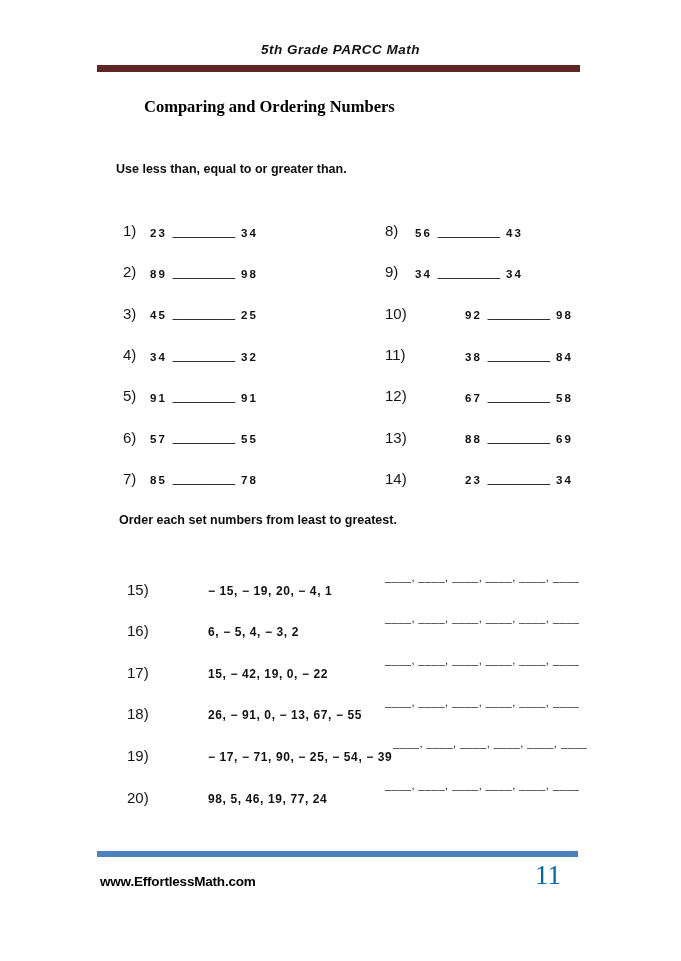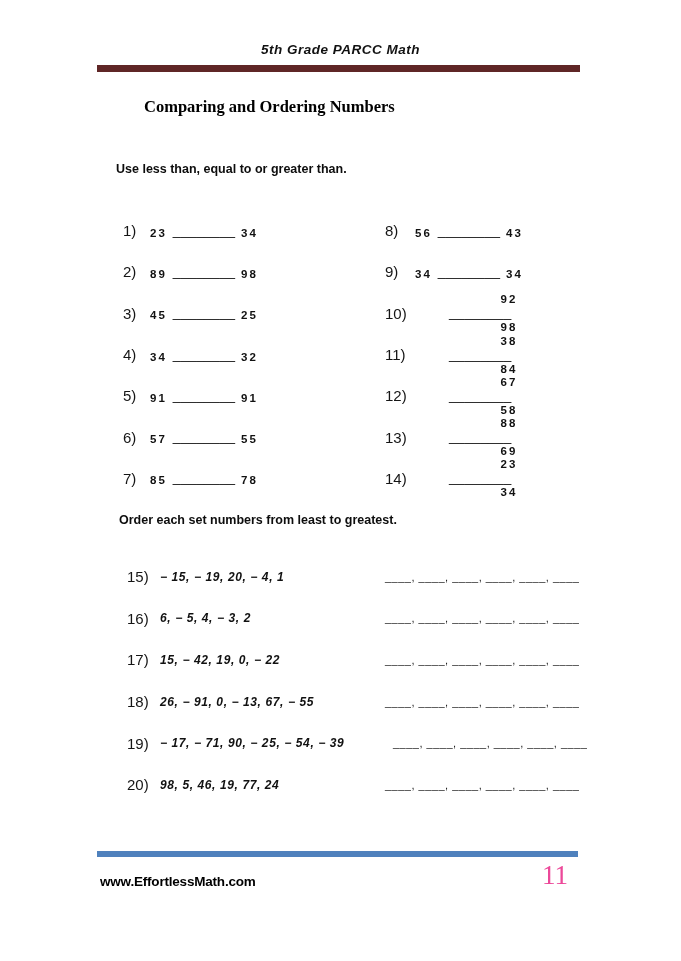--- a/index.html
+++ b/index.html
@@ -48,7 +48,7 @@
   .col-left .p-num{width:27px;}
   .col-right .p-num{width:30px;}
   .cmp-body{display:inline-flex;align-items:flex-end;white-space:nowrap;}
-  .cmp-row.tab .cmp-body{margin-left:28px;flex-direction:column;}
+  .cmp-row.tab .cmp-body{margin-left:50px;}
   .cmp-val{
     font-size:11.5px;font-weight:bold;letter-spacing:2px;color:#111;
   }

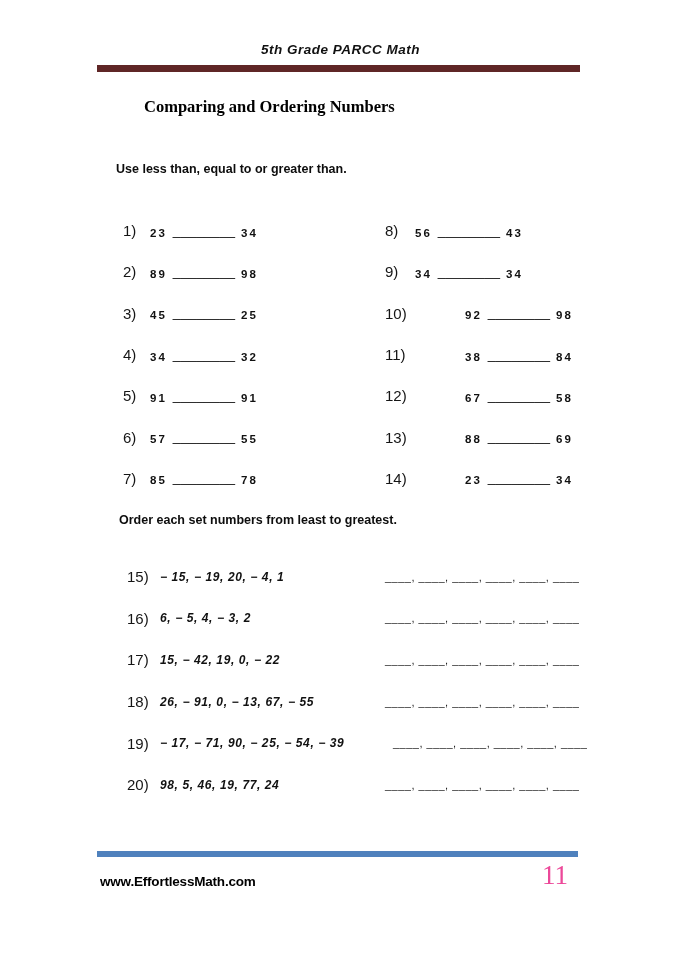--- a/index.html
+++ b/index.html
@@ -58,7 +58,7 @@
   }
   
   .order-list{position:absolute;left:127px;top:556px;width:470px;}
-  .ord-row{height:41.6px;display:flex;align-items:center;position:relative;}
+  .ord-row{height:41.6px;display:flex;align-items:flex-end;position:relative;gap:48px;}
   .ord-row .p-num{width:33px;}
   .ord-set{
     font-size:12px;font-weight:bold;letter-spacing:.6px;

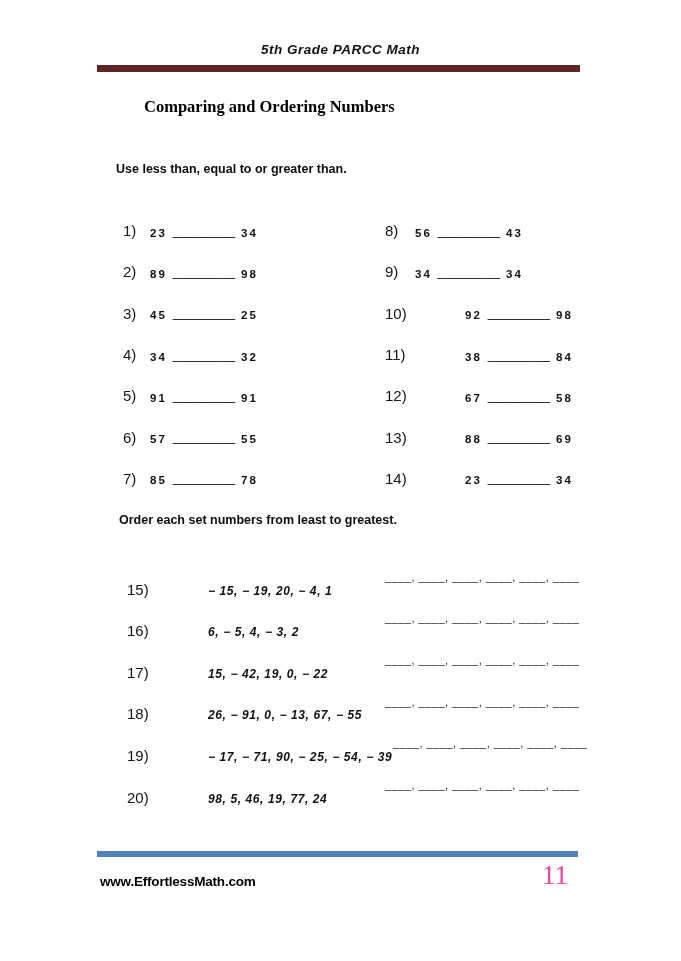--- a/index.html
+++ b/index.html
@@ -62,7 +62,7 @@
   .ord-row .p-num{width:33px;}
   .ord-set{
     font-size:12px;font-weight:bold;letter-spacing:.6px;
-    white-space:nowrap;color:#111;font-style:italic;
+    white-space:nowrap;color:#111;
   }
   .ord-answers{
     position:absolute;left:258px;top:50%;transform:translateY(-50%);

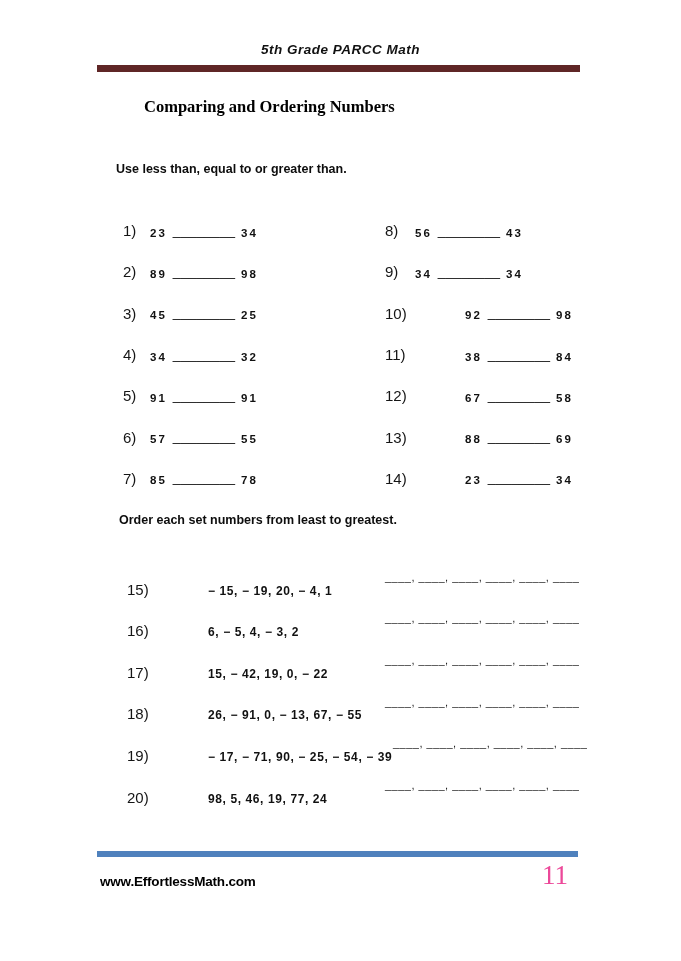--- a/index.html
+++ b/index.html
@@ -79,9 +79,9 @@
     font-size:13.5px;font-weight:bold;letter-spacing:-.2px;color:#000;
   }
   .footer-page{
-    position:absolute;left:535px;top:860px;width:40px;text-align:center;
+    position:absolute;left:535px;top:860px;width:40px;
     font-family:"Liberation Serif", serif;
-    font-size:27px;color:#ec4899;
+    font-size:27px;color:#0369a1;
   }
 </style>
 </head>

